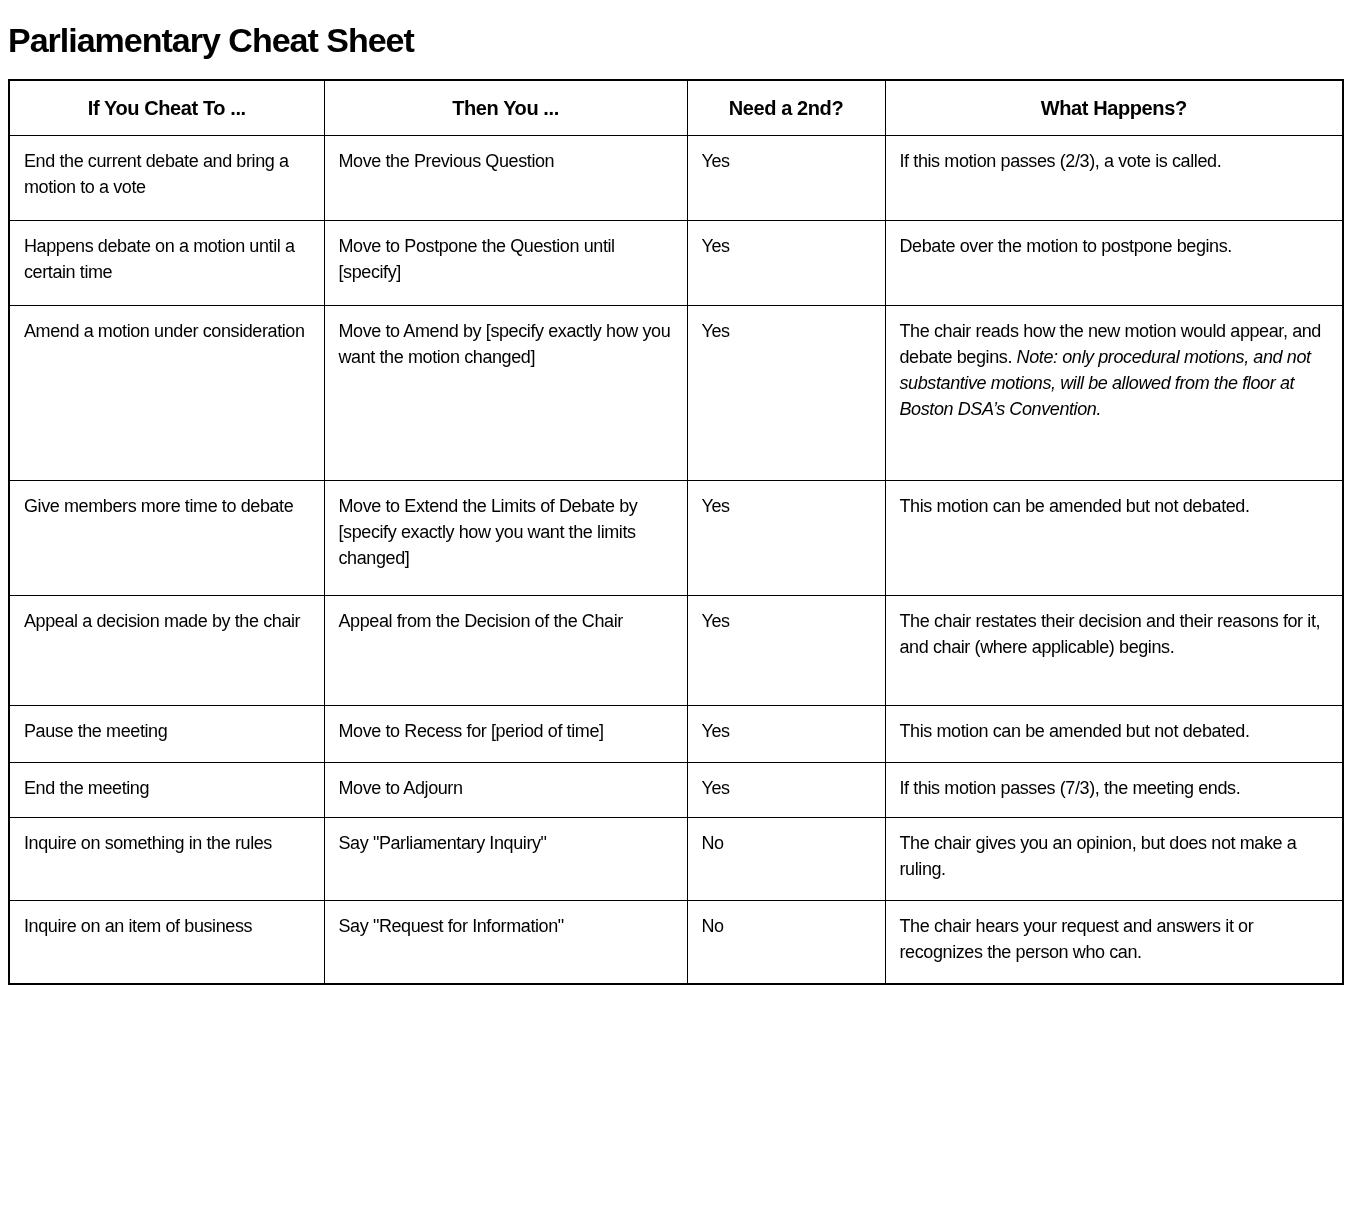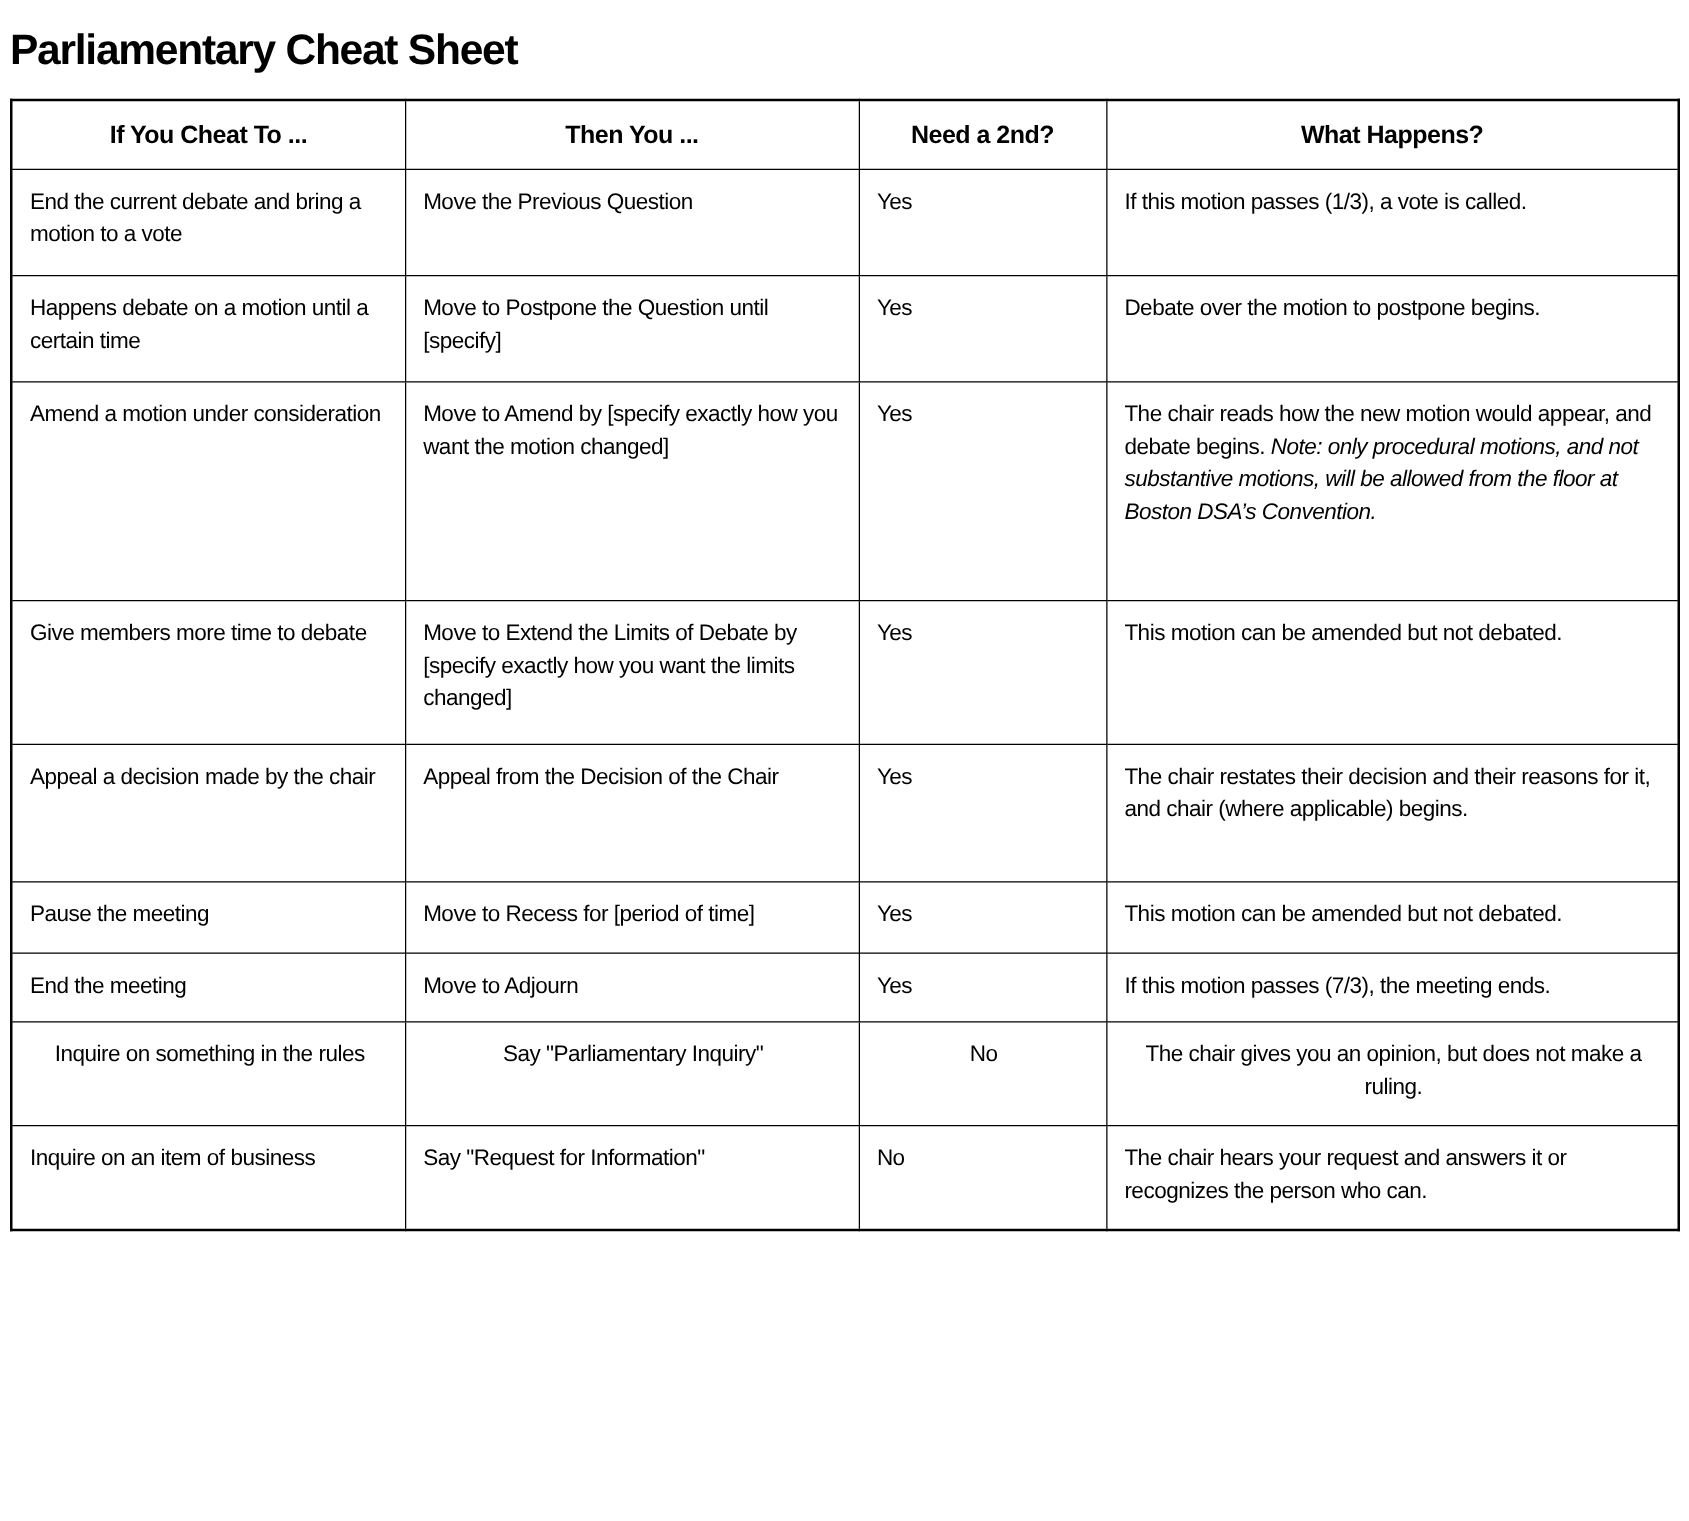--- a/index.html
+++ b/index.html
@@ -98,7 +98,7 @@
         <td>End the current debate and bring a motion to a vote</td>
         <td>Move the Previous Question</td>
         <td>Yes</td>
-        <td><span>If this motion passes (1/3), a vote is called.</span><span class="note"></span></td>
+        <td><span>If this motion passes (2/3), a vote is called.</span><span class="note"></span></td>
       </tr>
       <tr class="r1">
         <td>Happens debate on a motion until a certain time</td>

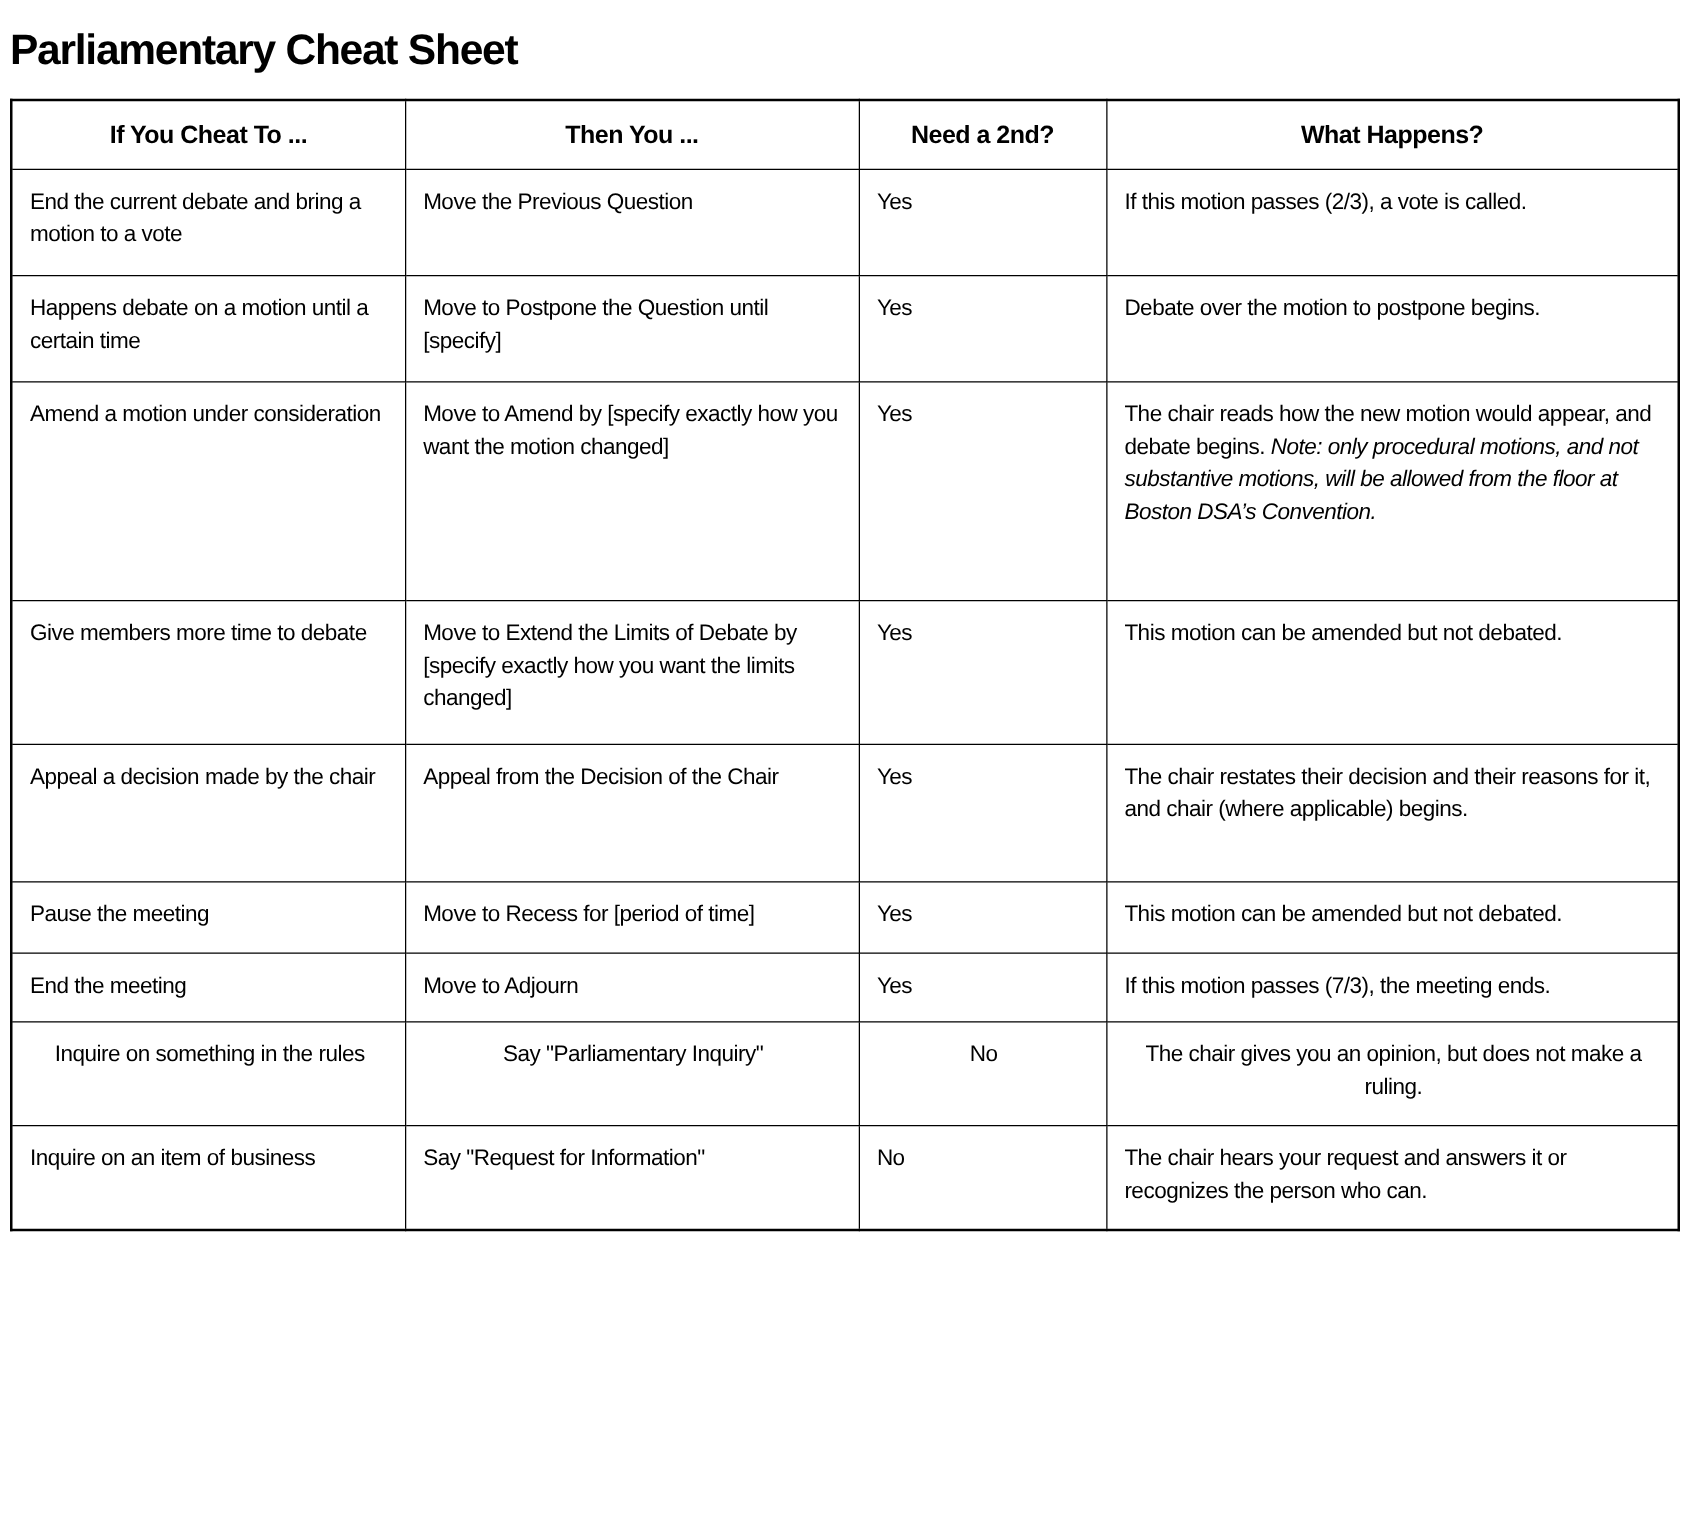--- a/index.html
+++ b/index.html
@@ -67,7 +67,7 @@
   tr.r5  { height: 57px; }
   tr.r6  { height: 55px; }
   tr.r7  { height: 83px; }
-  tr.r8  { height: 83px; text-align: center; }
+  tr.r8  { height: 83px; }
   tr.r9  { height: 84px; margin-left: 32px; }
   tr.r10 { height: 156px; }
   .note { font-style: italic; }

